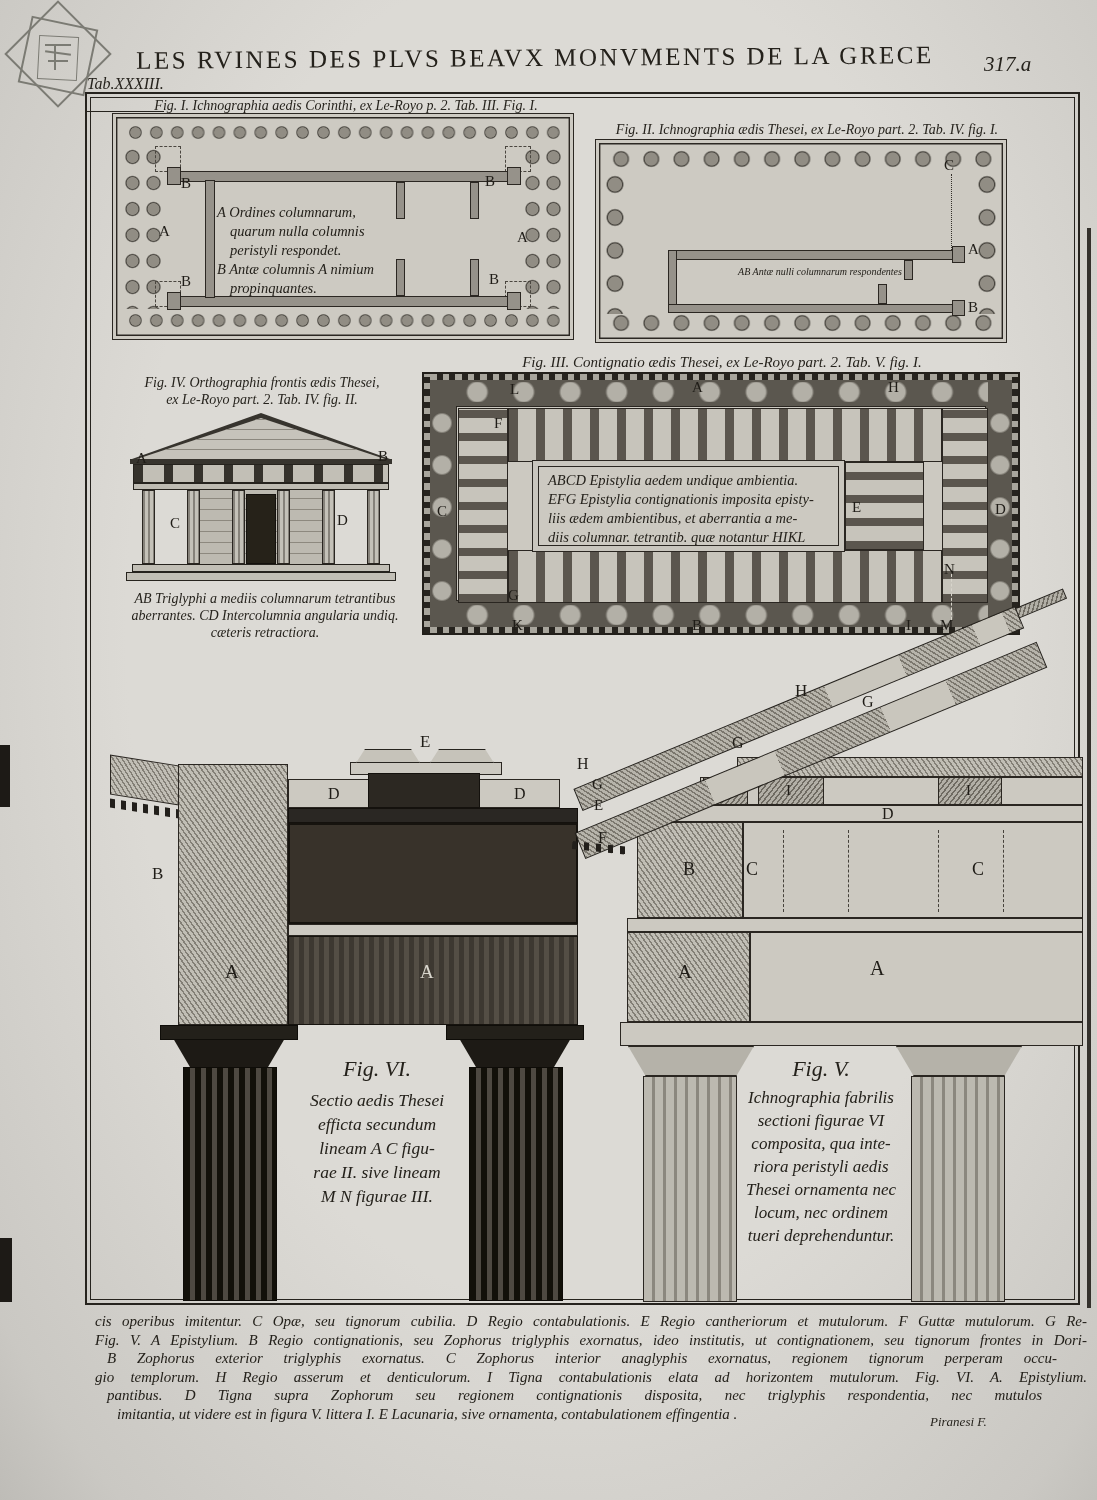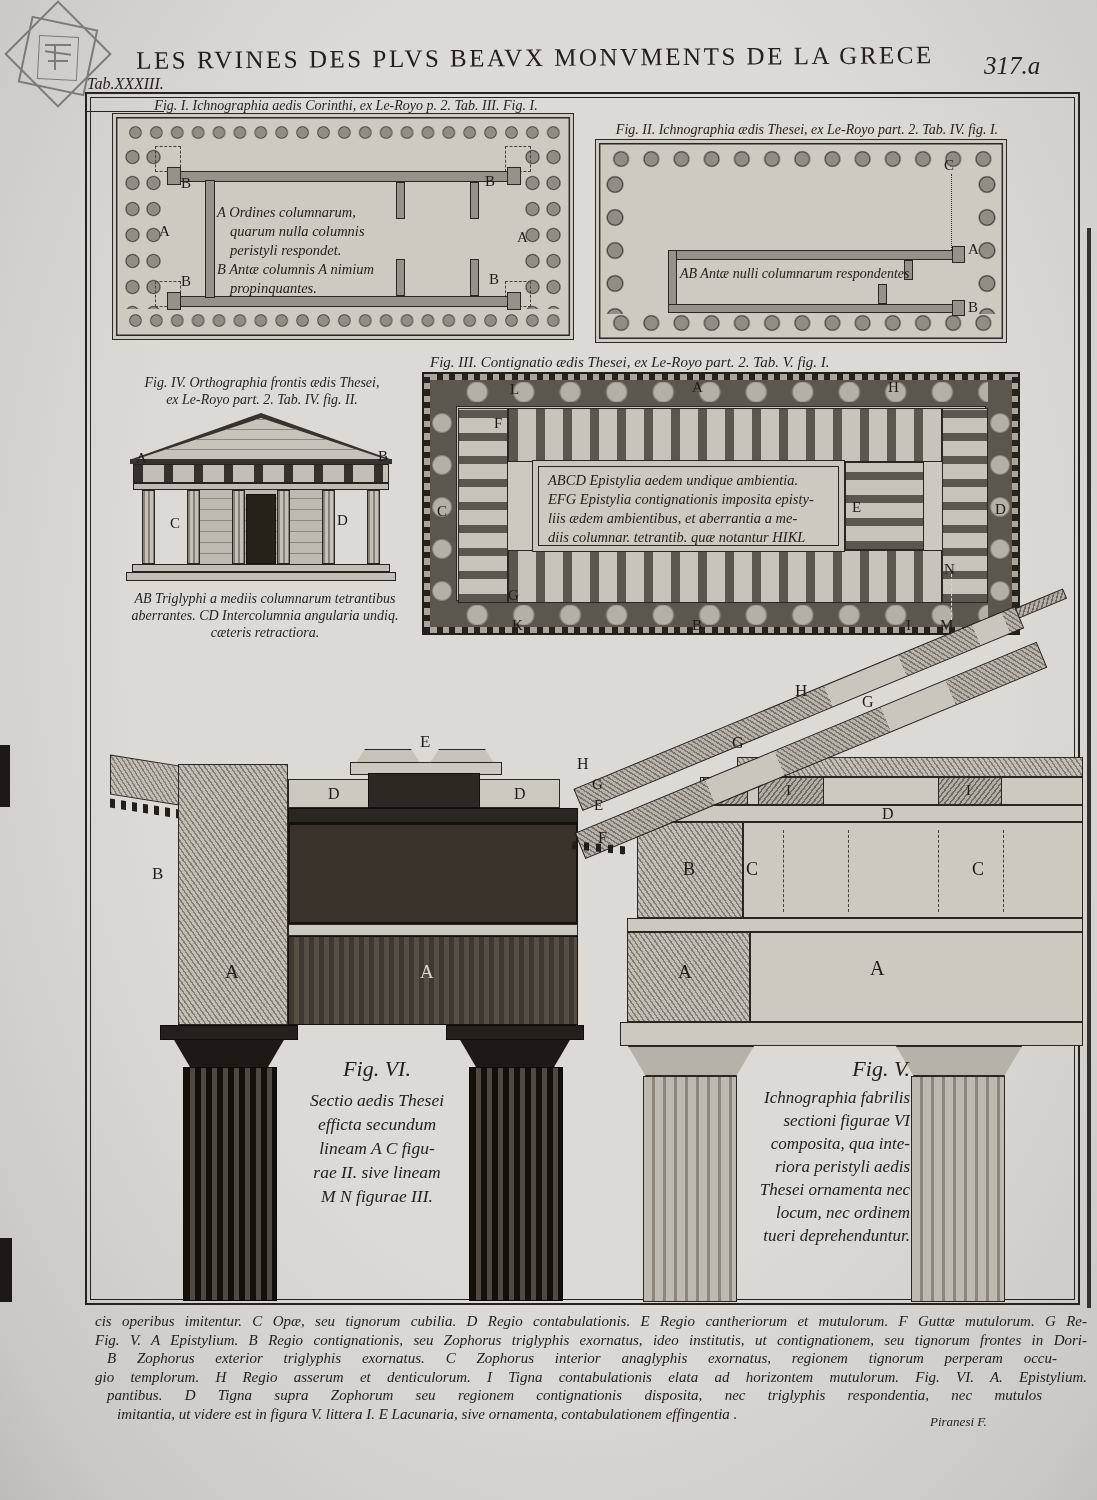--- a/index.html
+++ b/index.html
@@ -52,7 +52,7 @@
   <div class="abs" style="left:1087px;top:228px;width:4px;height:1080px;background:#34312c;"></div>
 
   <div class="abs" style="left:85px;top:44px;width:900px;text-align:center;font-size:25px;letter-spacing:2.5px;transform:rotate(-.4deg);white-space:nowrap;">LES RVINES DES PLVS BEAVX MONVMENTS DE LA GRECE</div>
-  <div class="cap" style="left:984px;top:52px;font-size:25px;">317.a</div>
+  <div class="cap" style="left:984px;top:52px;font-size:21px;">317.a</div>
   <div class="cap" style="left:87px;top:75px;font-size:16px;border-bottom:1px solid #26231e;padding-bottom:18px;">Tab.XXXIII.</div>
 
   <div class="plate"></div>

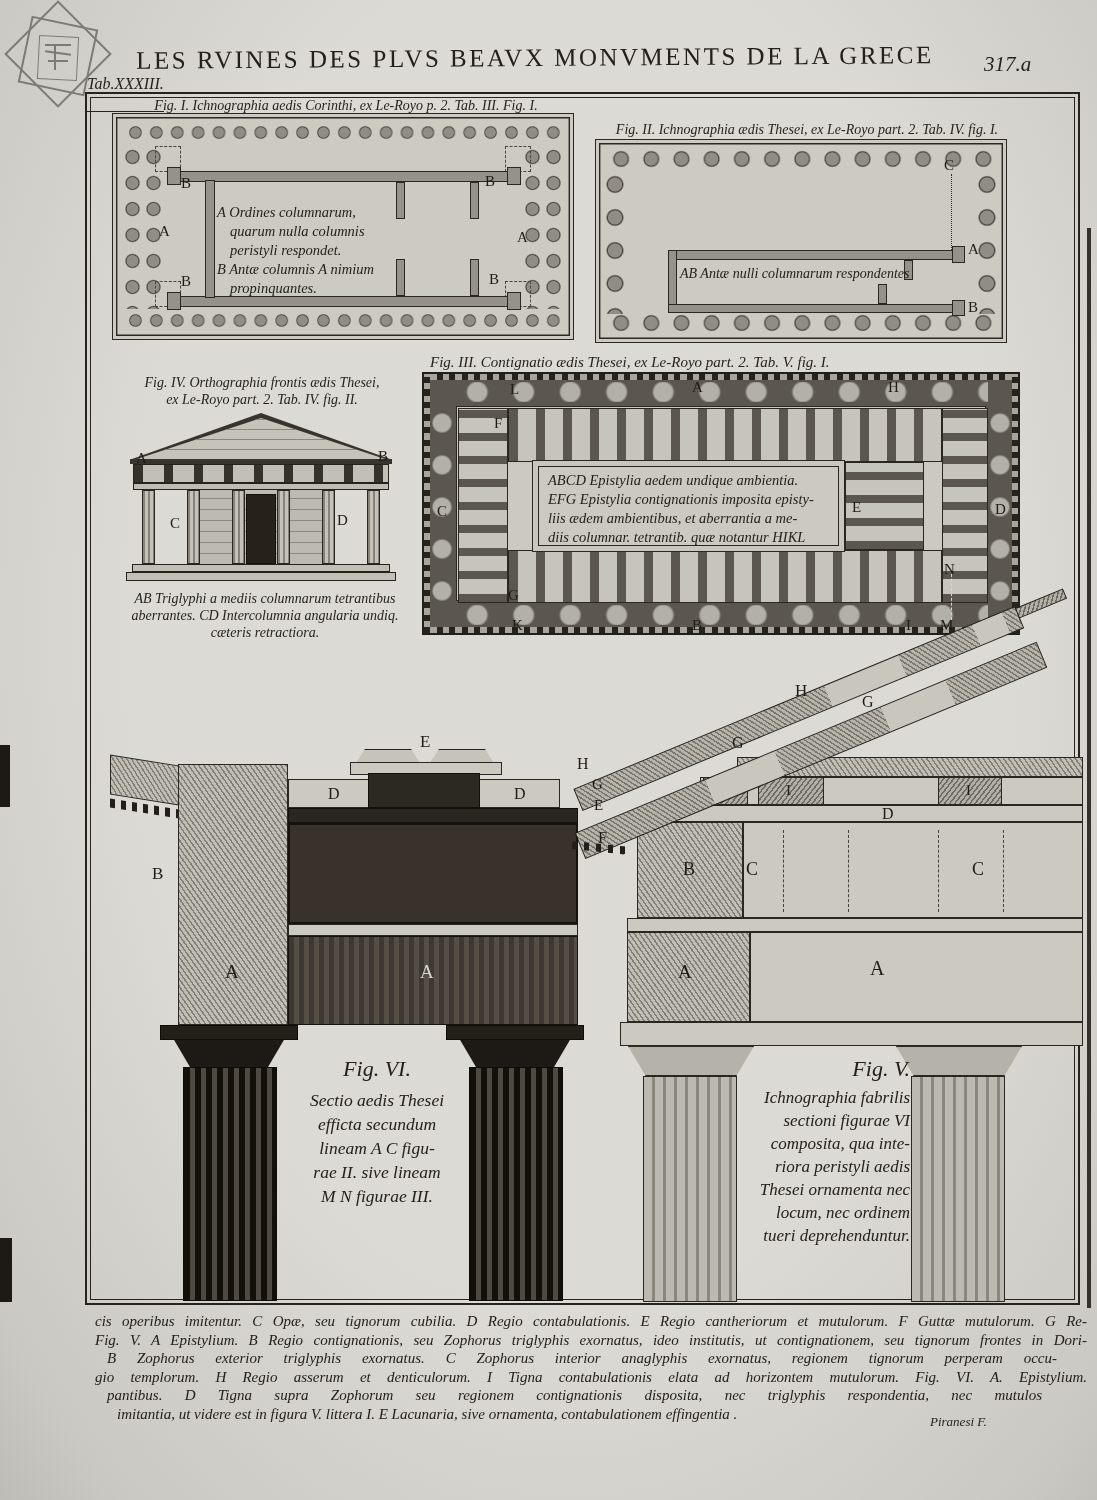--- a/index.html
+++ b/index.html
@@ -109,7 +109,7 @@
     <div class="abs wall" style="left:356px;top:160px;width:13px;height:16px;"></div>
     <div class="abs wall" style="left:308px;top:120px;width:9px;height:20px;"></div>
     <div class="abs wall" style="left:282px;top:144px;width:9px;height:20px;"></div>
-    <div class="abs noteI" style="left:84px;top:126px;width:280px;font-size:14px;white-space:nowrap;">AB Antæ nulli columnarum respondentes</div>
+    <div class="abs noteI" style="left:84px;top:126px;width:280px;font-size:10px;white-space:nowrap;text-align:center;">AB Antæ nulli columnarum respondentes</div>
     <span class="L" style="left:348px;top:18px;">C</span>
     <span class="L" style="left:372px;top:102px;">A</span>
     <span class="L" style="left:372px;top:160px;">B</span>

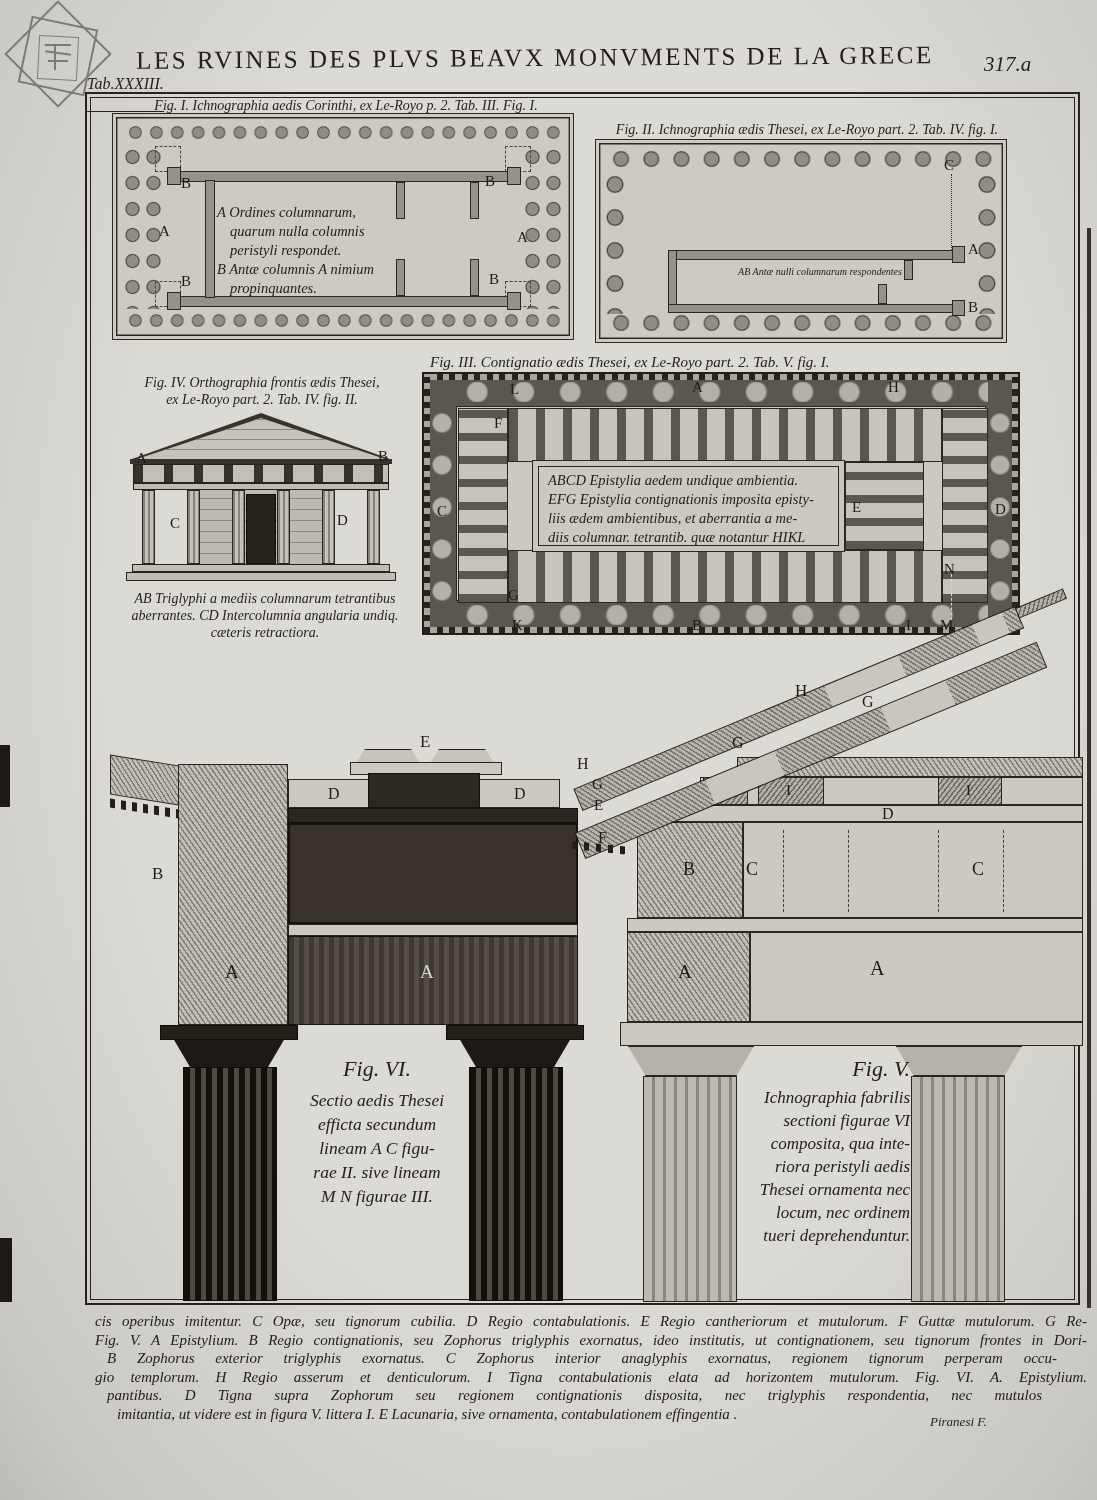--- a/index.html
+++ b/index.html
@@ -115,7 +115,7 @@
     <span class="L" style="left:372px;top:160px;">B</span>
   </div>
 
-  <div class="cap" style="left:430px;top:354px;width:584px;font-size:15px;white-space:nowrap;">Fig. III. Contignatio ædis Thesei, ex Le-Royo part. 2. Tab. V. fig. I.</div>
+  <div class="cap" style="left:430px;top:354px;width:584px;text-align:center;font-size:15px;white-space:nowrap;">Fig. III. Contignatio ædis Thesei, ex Le-Royo part. 2. Tab. V. fig. I.</div>
   <div class="abs" style="left:422px;top:372px;width:598px;height:263px;background:#5b574f;border:2px solid #221f1a;box-sizing:border-box;">
     <div class="abs checkH" style="left:0;top:0;right:0;height:6px;"></div>
     <div class="abs checkH" style="left:0;bottom:0;right:0;height:6px;"></div>

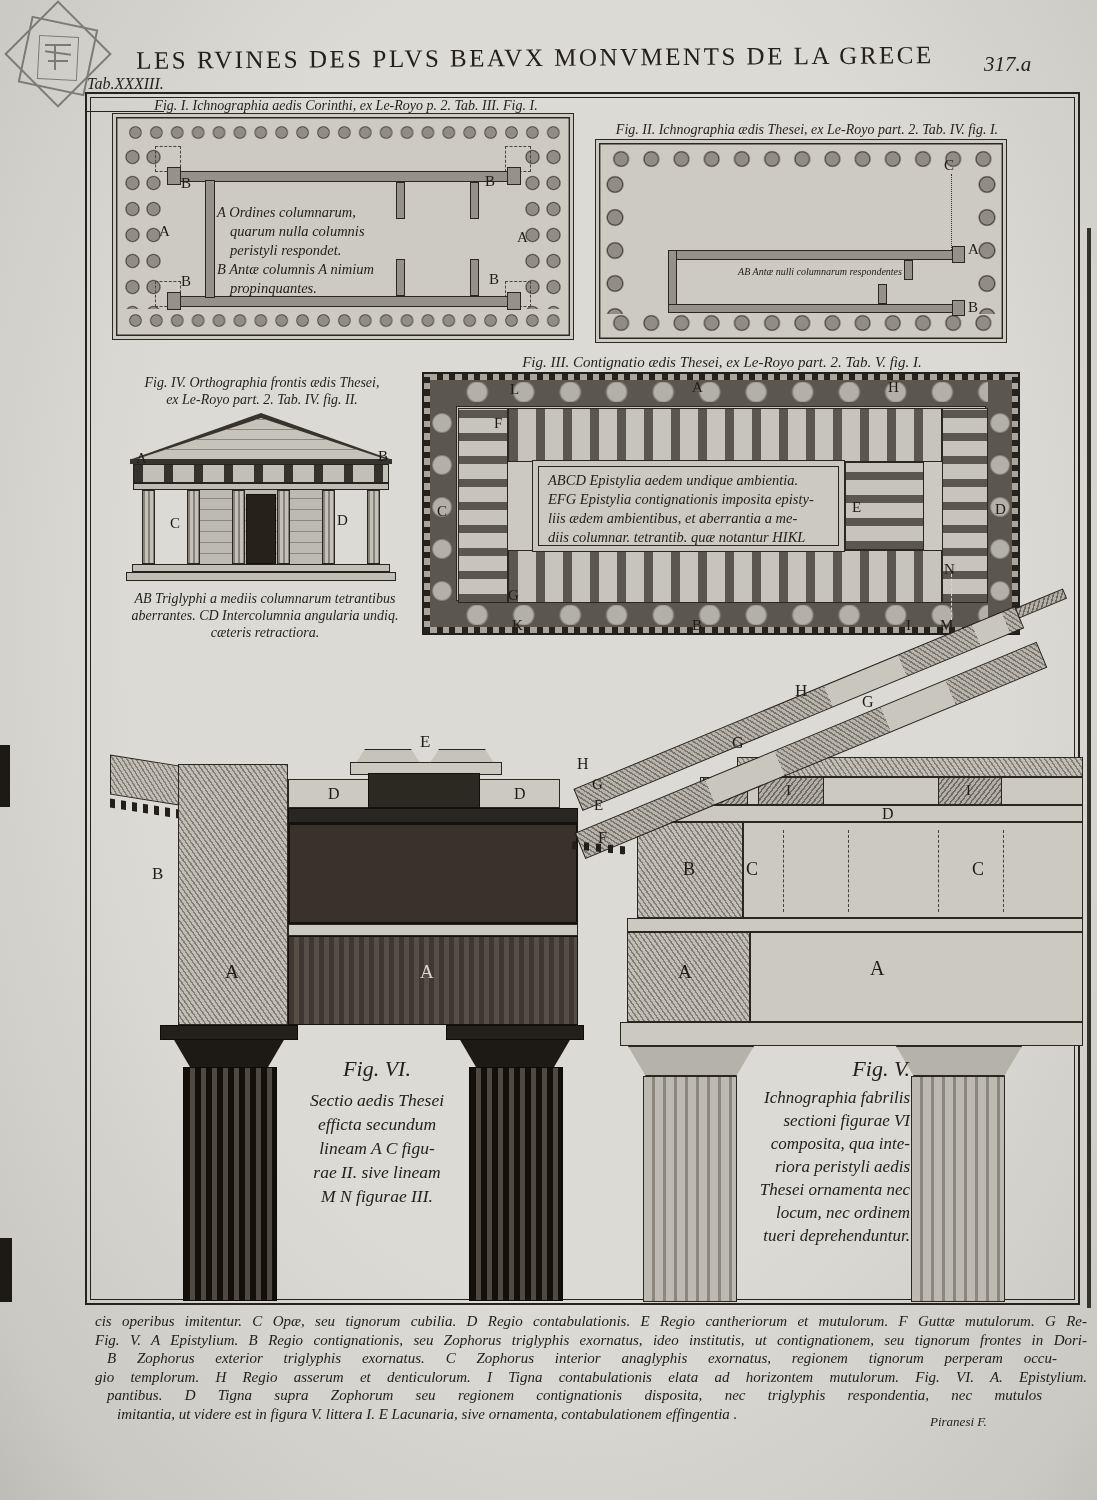--- a/index.html
+++ b/index.html
@@ -287,7 +287,7 @@
   <div class="abs colLight" style="left:643px;top:1076px;width:94px;height:226px;"></div>
   <div class="abs colLight" style="left:911px;top:1076px;width:94px;height:226px;"></div>
 
-  <div class="abs noteI" style="left:732px;top:1056px;width:178px;text-align:right;z-index:6;">
+  <div class="abs noteI" style="left:732px;top:1056px;width:178px;text-align:center;z-index:6;">
     <div style="font-size:22px;margin-bottom:4px;">Fig. V.</div>
     <div style="font-size:17px;line-height:23px;">
       <div>Ichnographia fabrilis</div>

